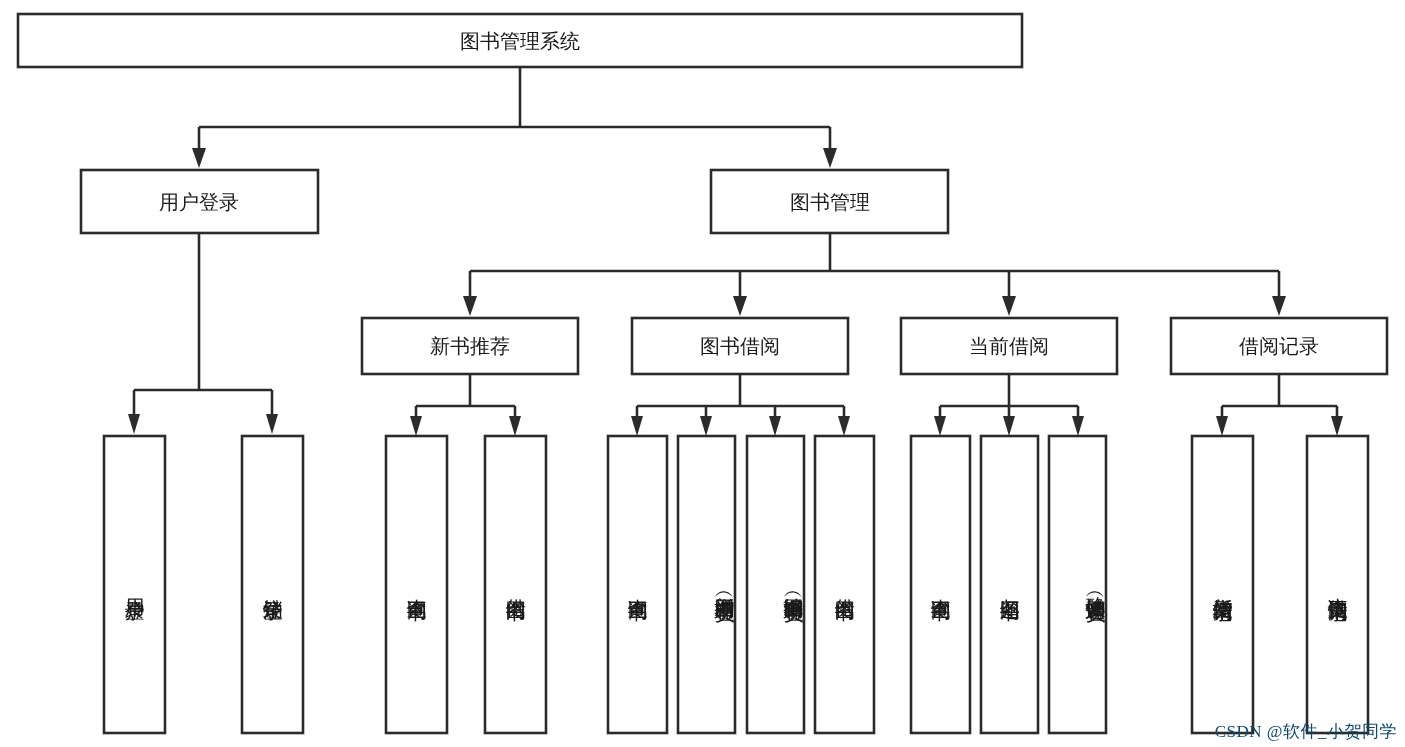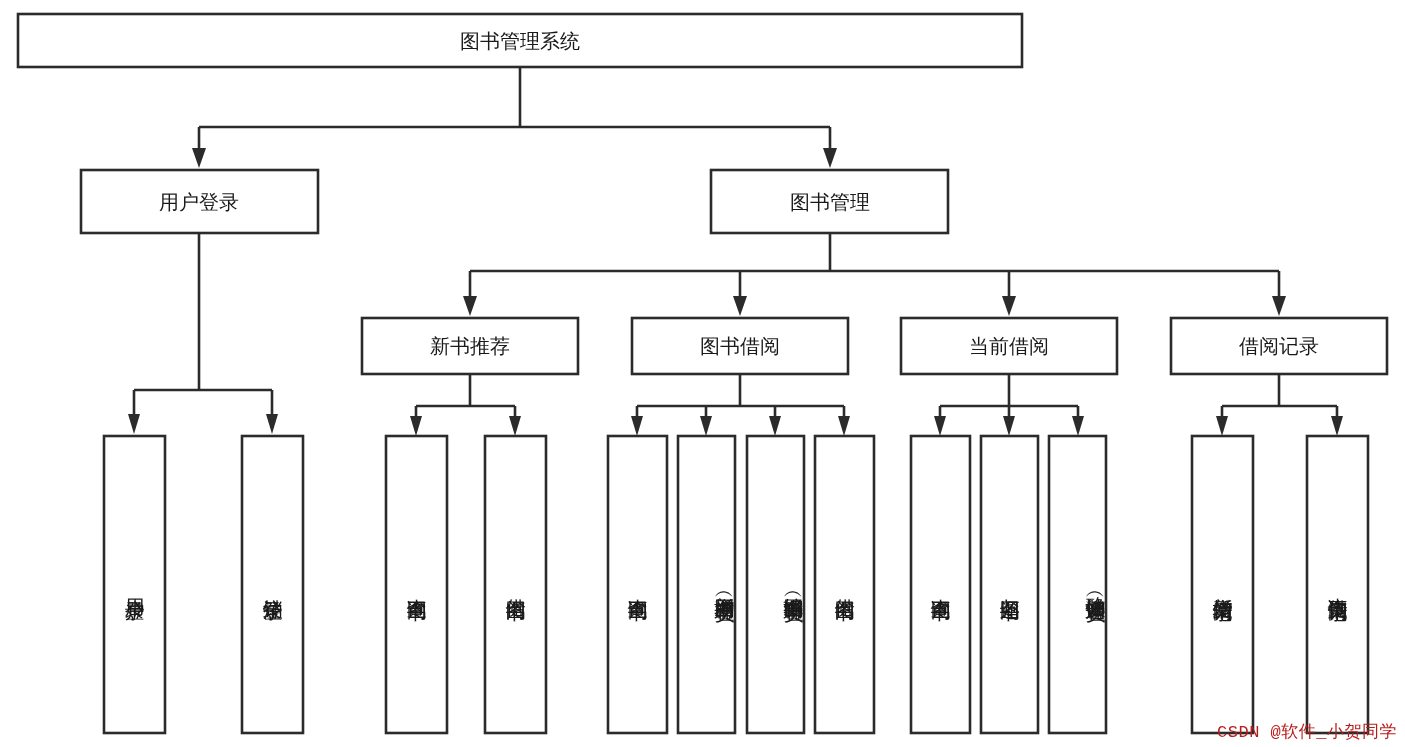--- a/index.html
+++ b/index.html
@@ -65,9 +65,9 @@
     position: absolute;
     right: 8px;
     bottom: 4px;
-    font-family: Liberation Mono, monospace;
+    font-family: Liberation Serif, serif;
     font-size: 17px;
-    color: #b91c1c;
+    color: #0c4a6e;
     letter-spacing: 0.5px;
     white-space: nowrap;
   }

